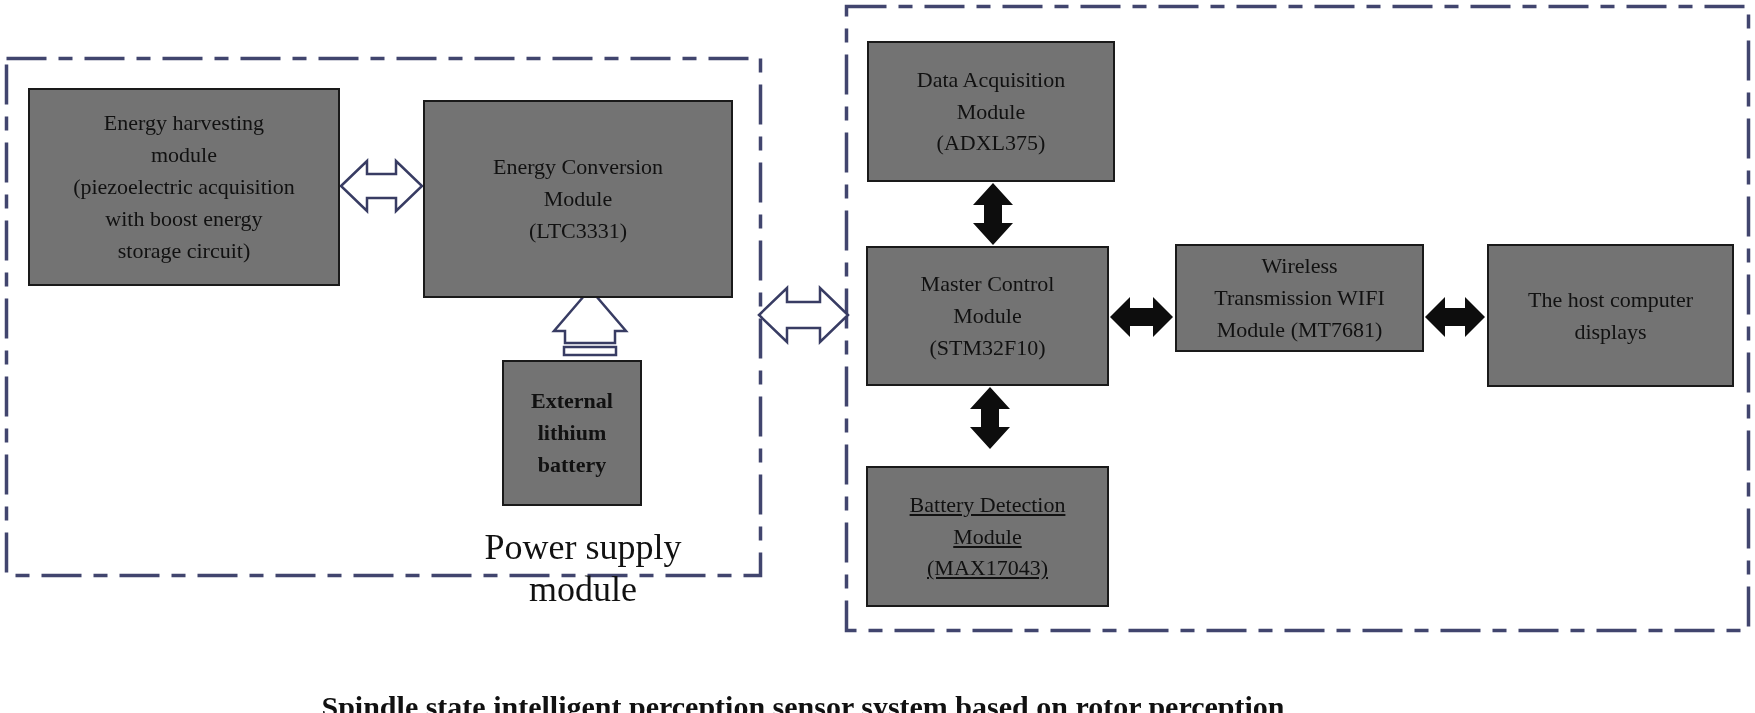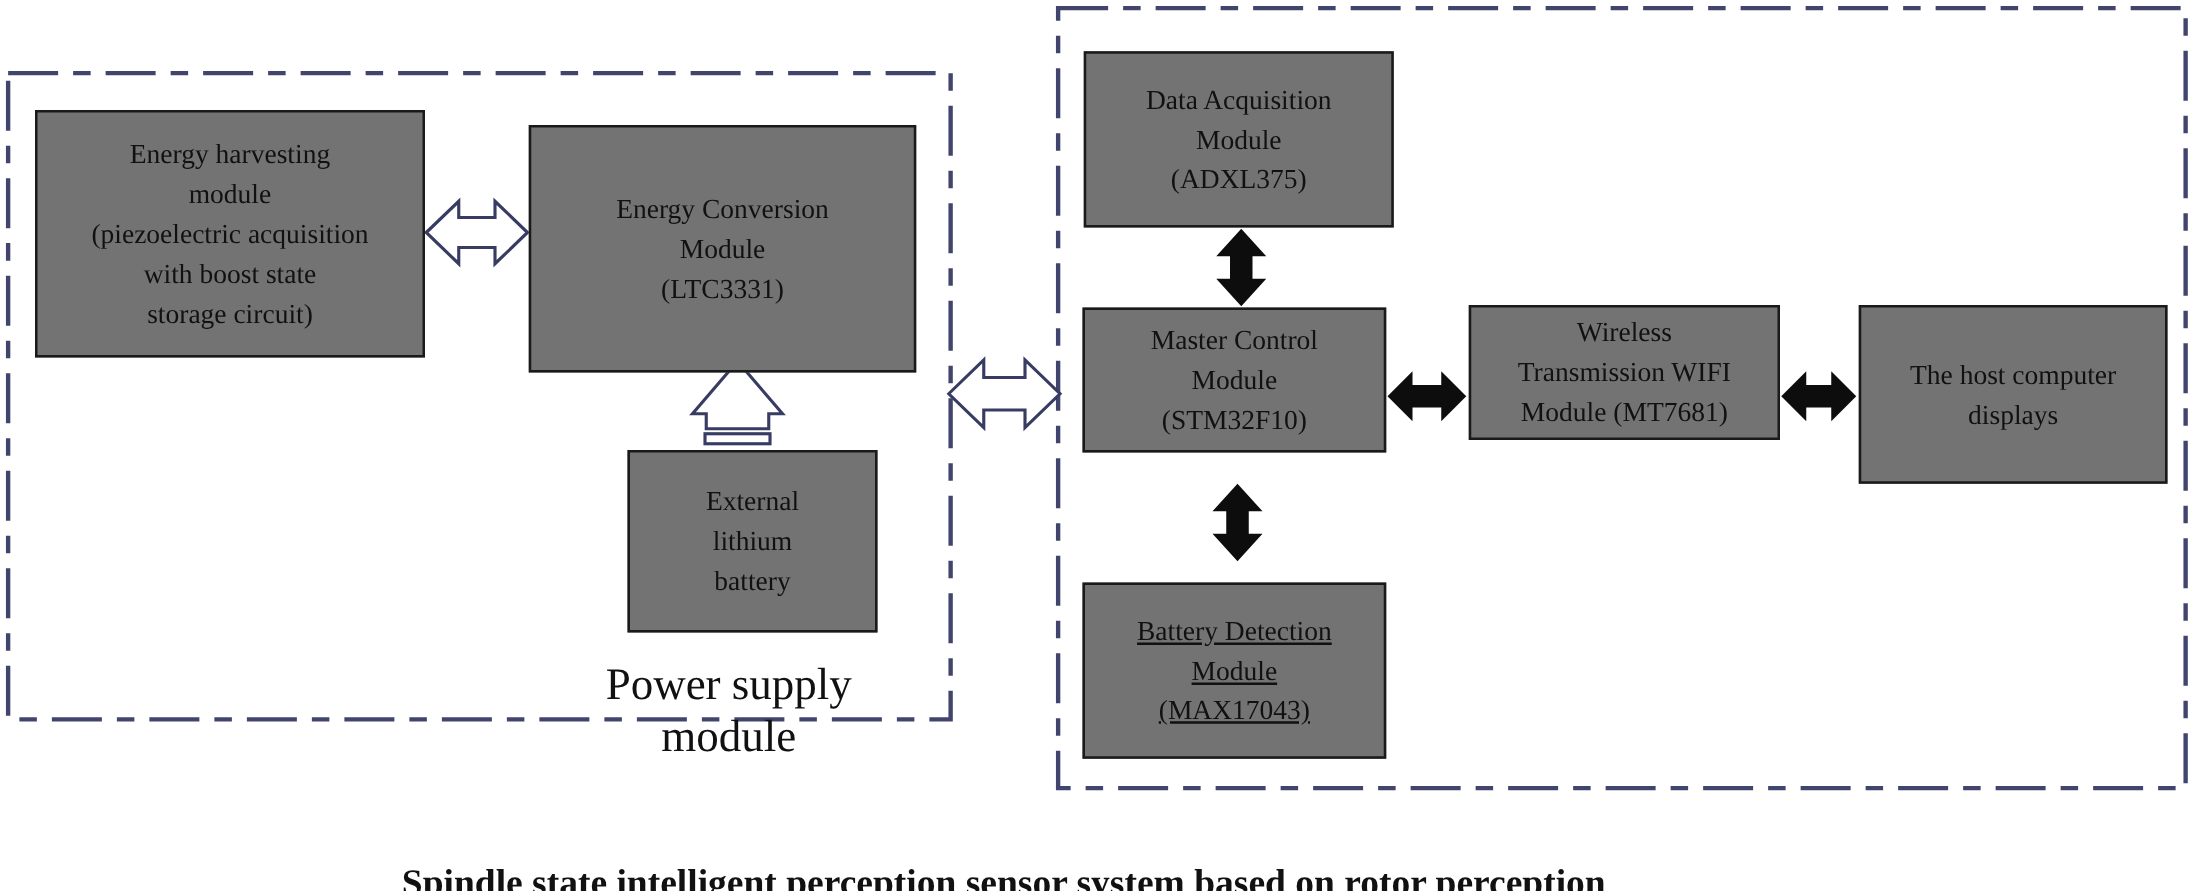--- a/index.html
+++ b/index.html
@@ -71,7 +71,7 @@
     <span class="box-label">Energy harvesting
 module
 (piezoelectric acquisition
-with boost state
+with boost energy
 storage circuit)</span>
   </div>
 

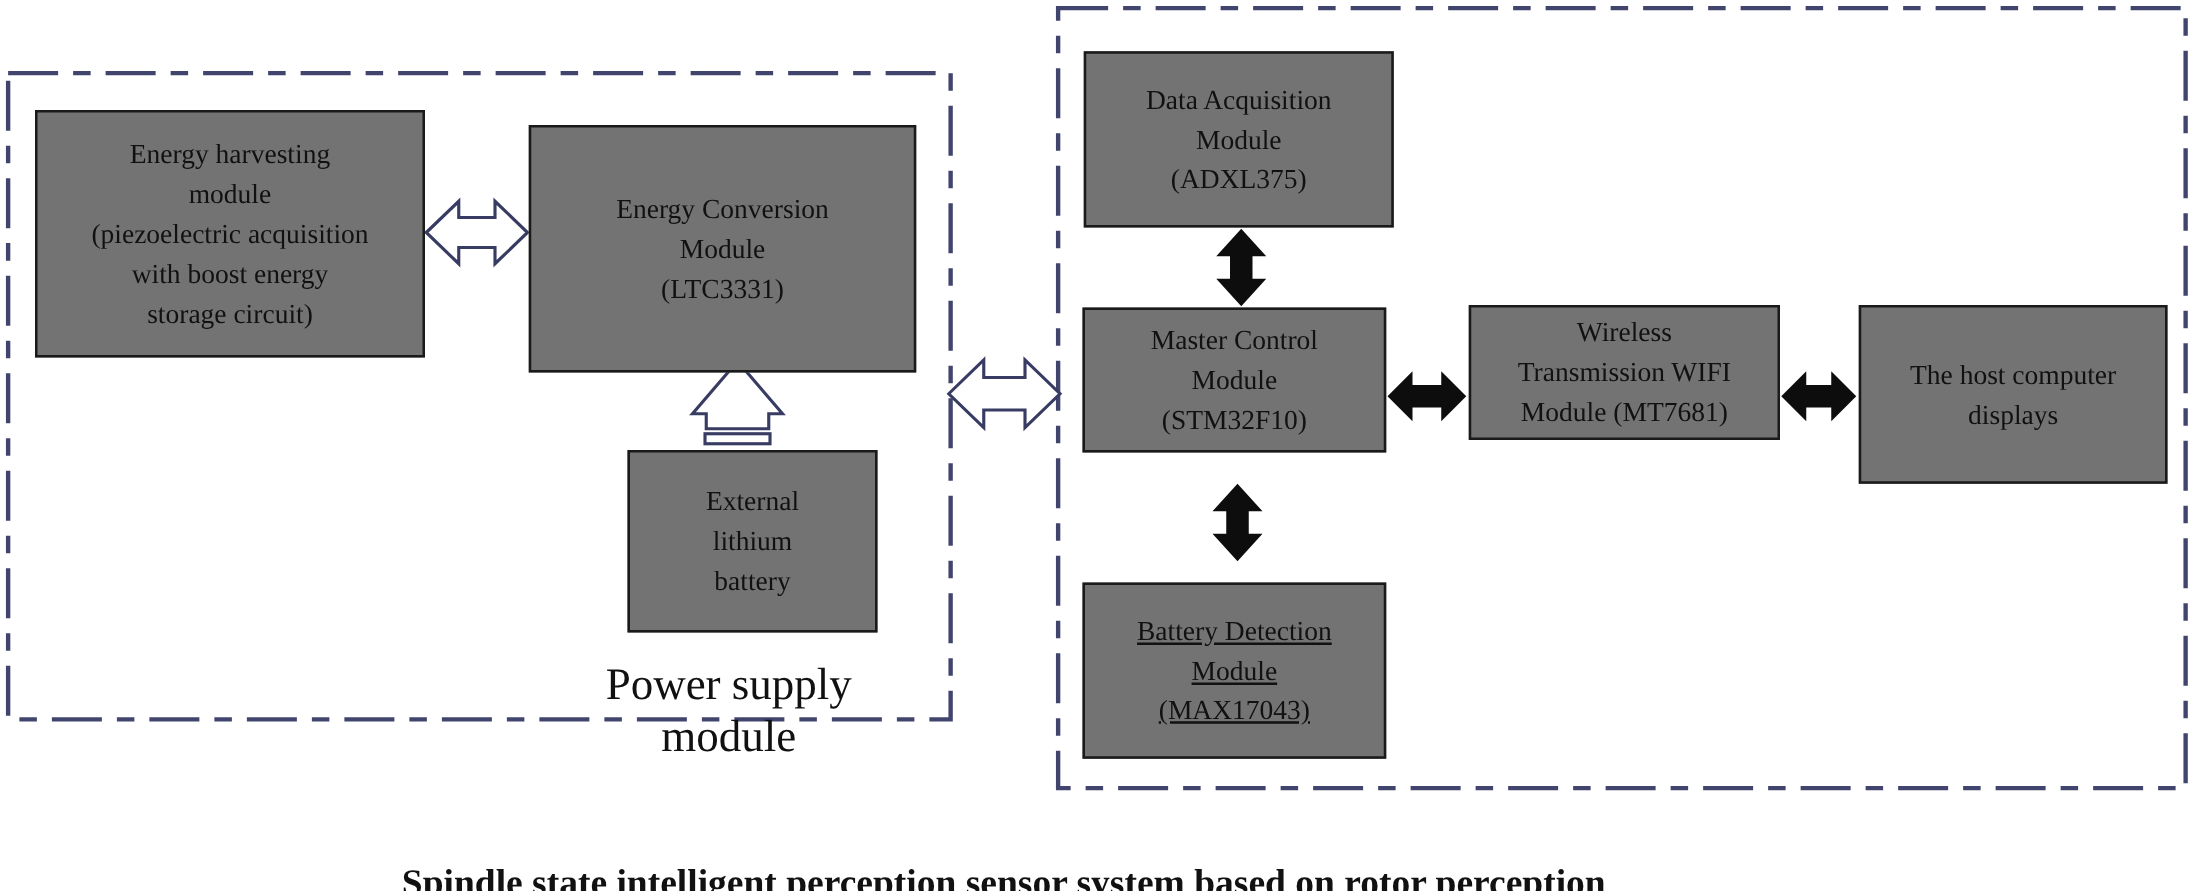--- a/index.html
+++ b/index.html
@@ -95,7 +95,7 @@
 (ADXL375)</span>
   </div>
 
-  <div class="box" style="left:866px;top:246px;width:243px;height:116px;">
+  <div class="box" style="left:866px;top:246px;width:243px;height:140px;">
     <span class="box-label">Master Control
 Module
 (STM32F10)</span>

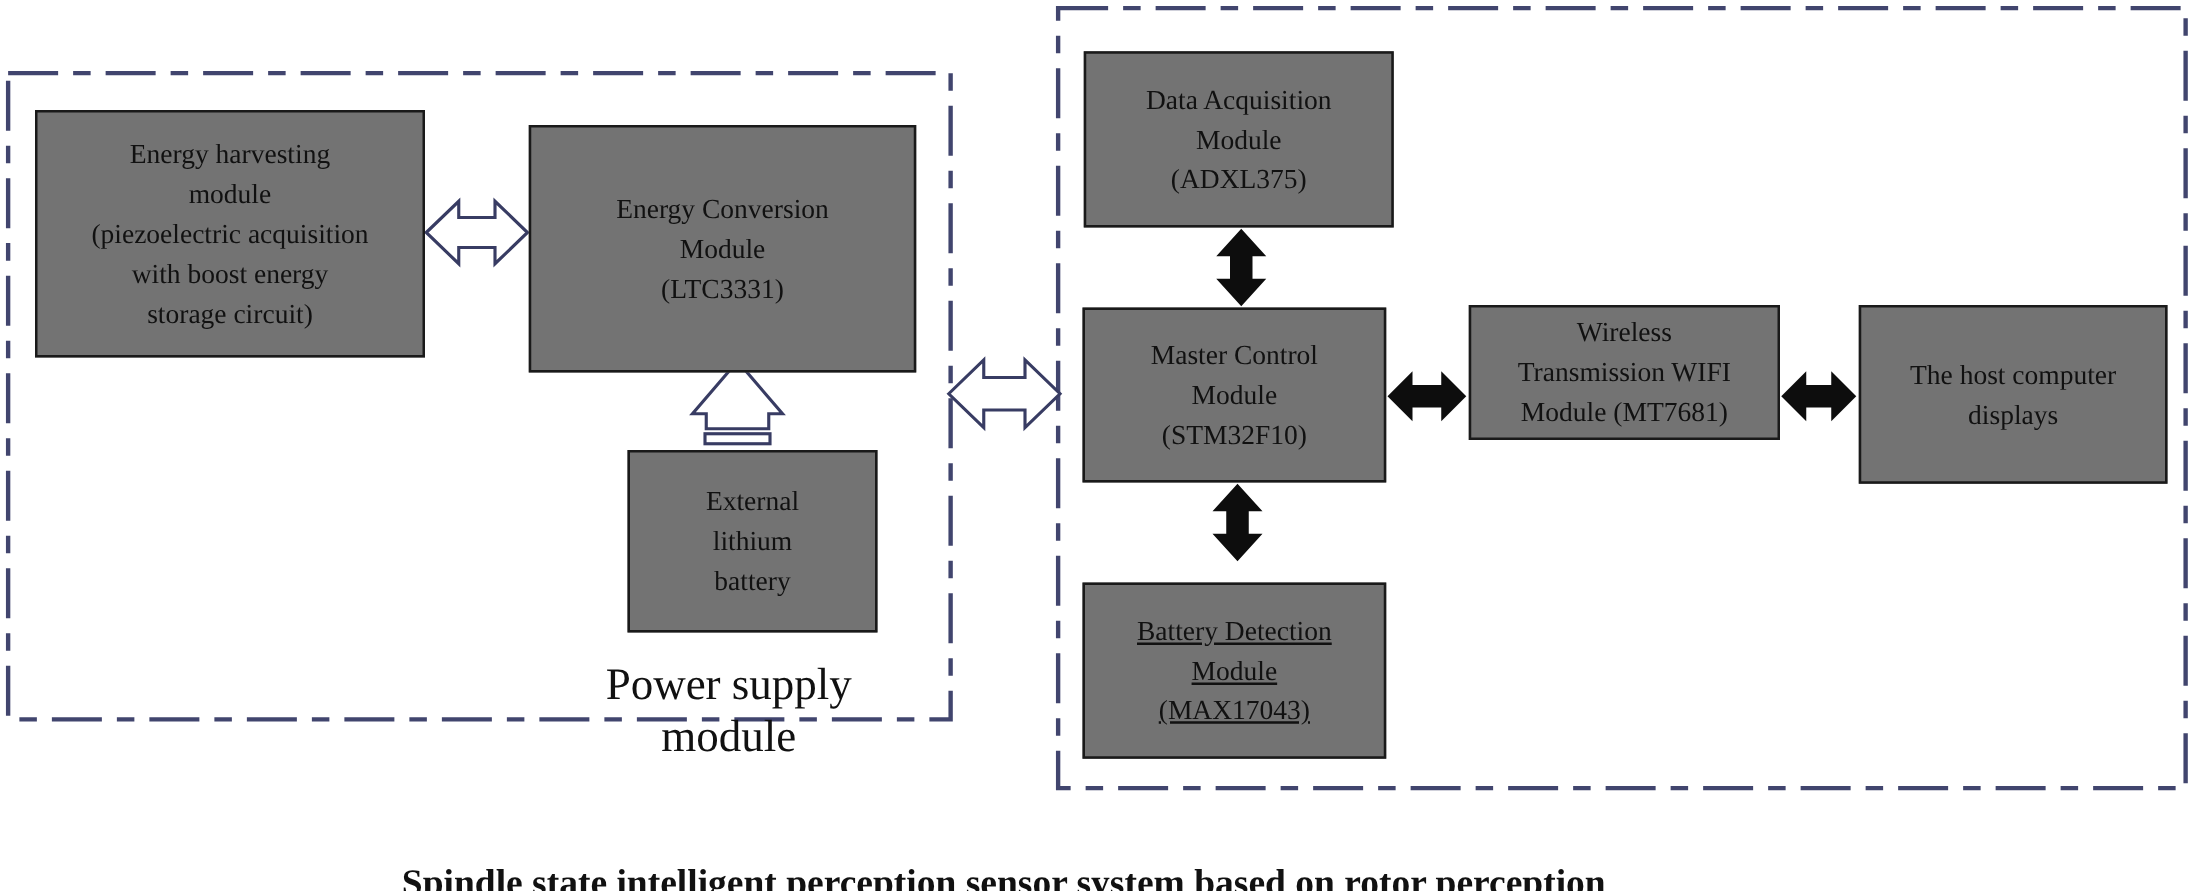--- a/index.html
+++ b/index.html
@@ -81,7 +81,7 @@
 (LTC3331)</span>
   </div>
 
-  <div class="box" style="left:502px;top:360px;width:200px;height:146px;">
+  <div class="box" style="left:502px;top:360px;width:140px;height:146px;font-weight:bold;">
     <span class="box-label">External
 lithium
 battery</span>

